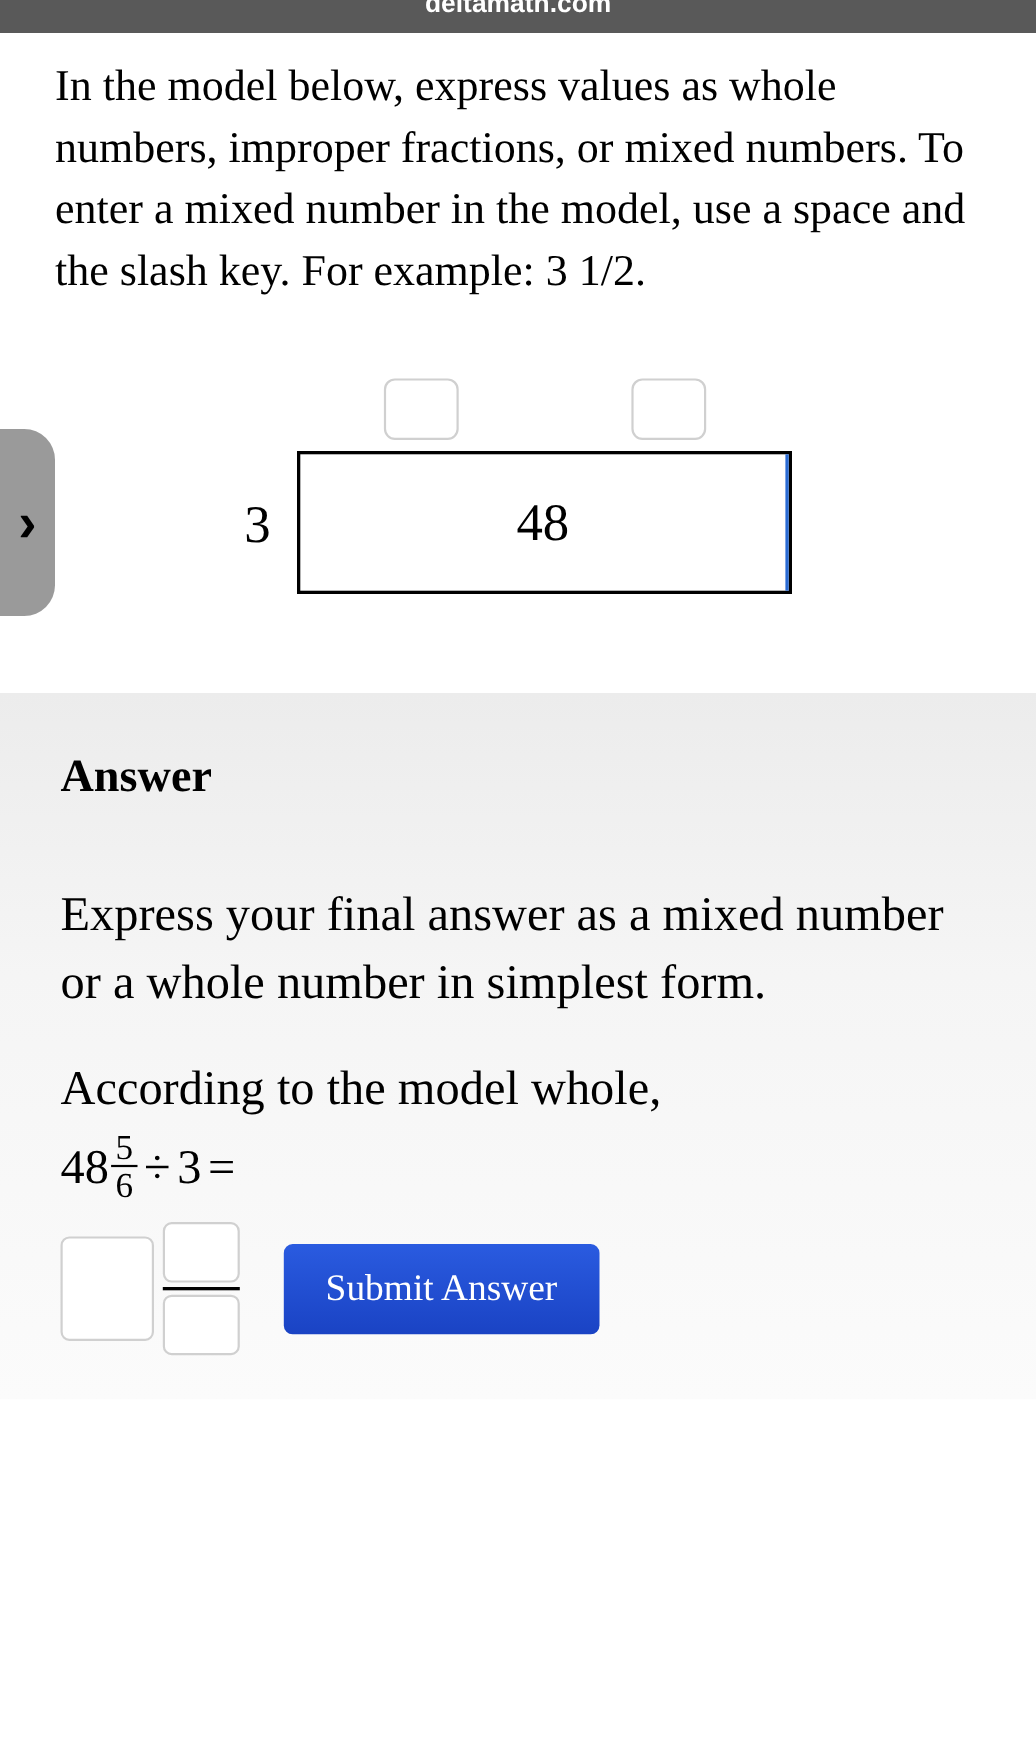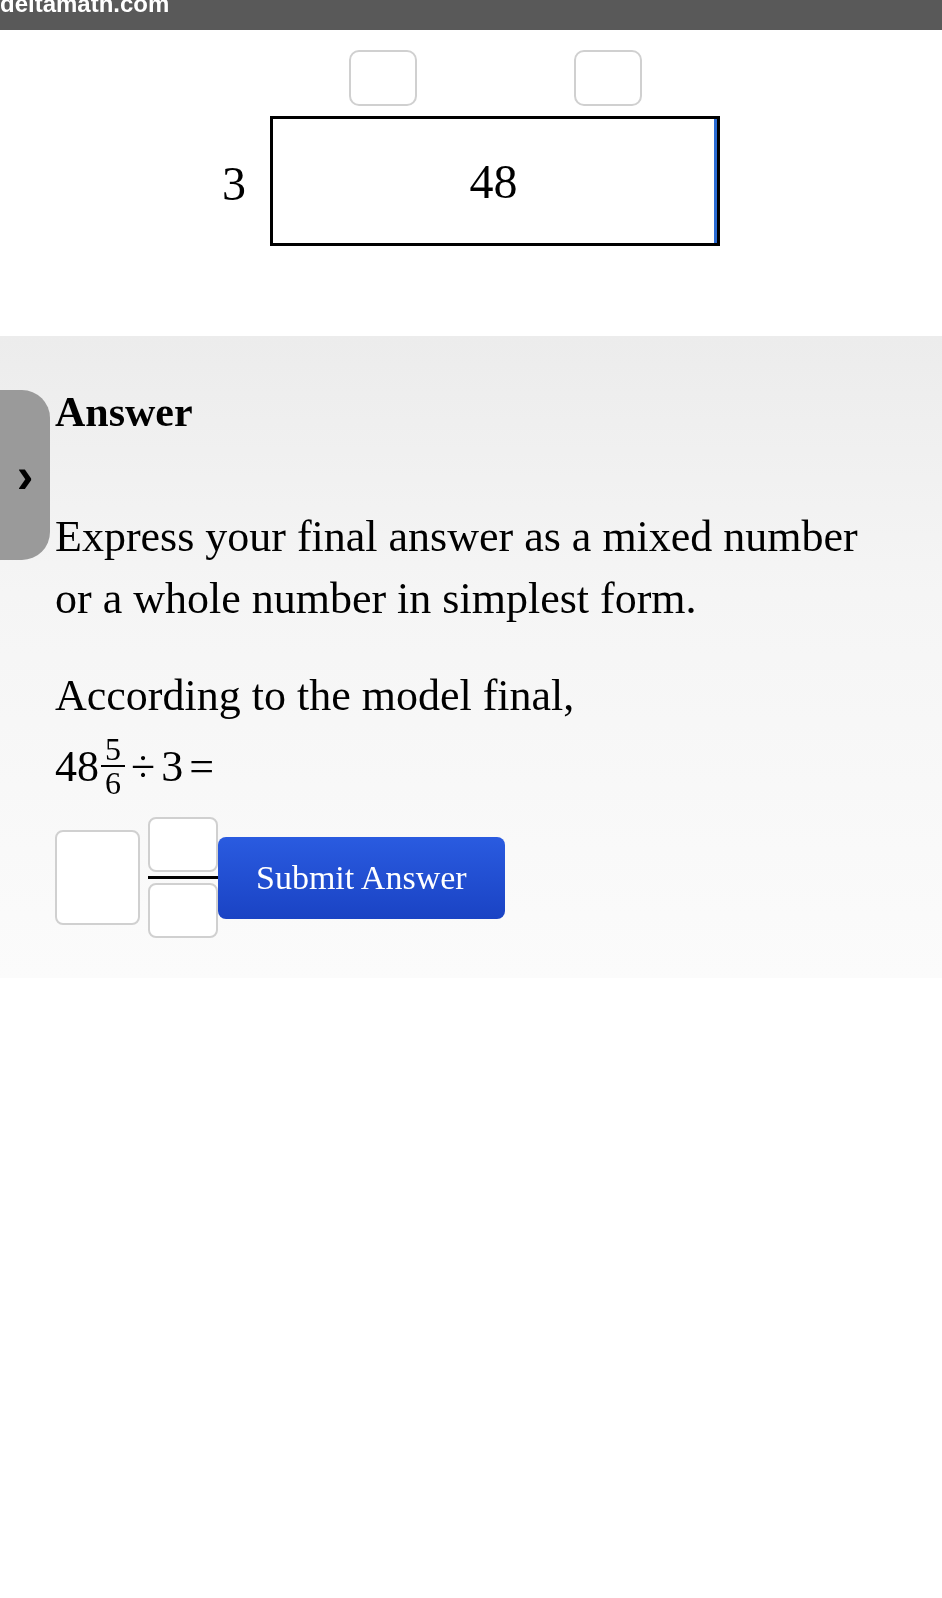--- a/index.html
+++ b/index.html
@@ -17,6 +17,7 @@
   width: 100%;
   display: flex;
   align-items: flex-start;
+  justify-content: center;
   color: #fff;
   font-family: Arial, sans-serif;
   font-weight: bold;

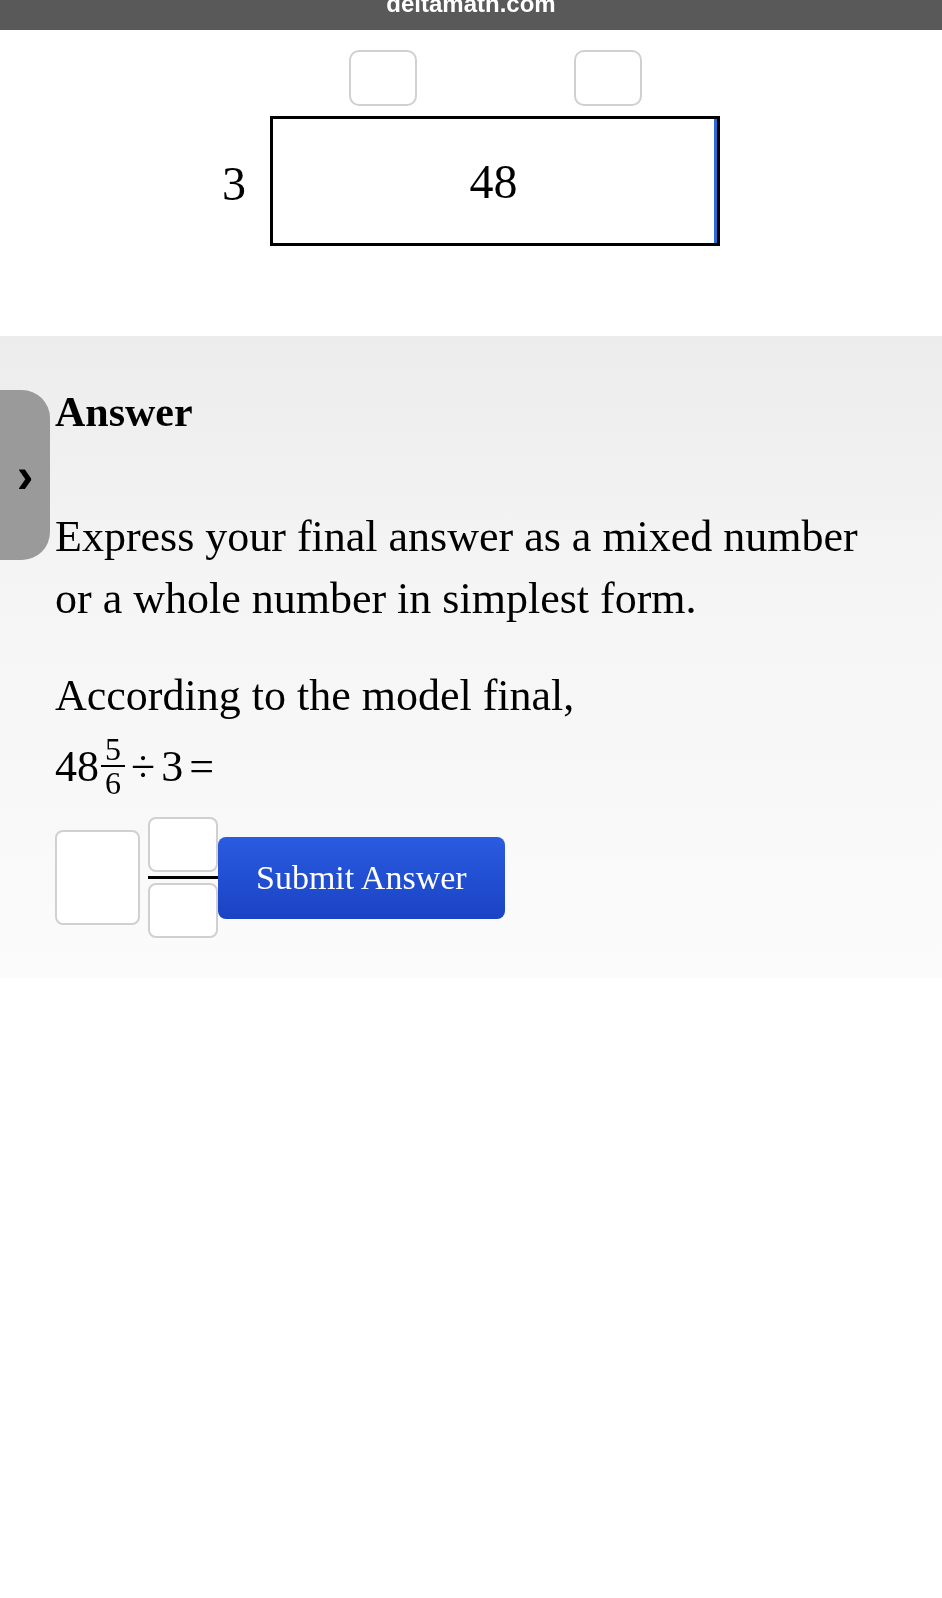--- a/index.html
+++ b/index.html
@@ -201,6 +201,7 @@
 </div>
 
 <div class="content">
+  <p class="instructions">In the model below, express values as whole numbers, improper fractions, or mixed numbers. To enter a mixed number in the model, use a space and the slash key. For example: 3 1/2.</p>
 
   <div class="model-area">
     <div class="model-left-num">3</div>

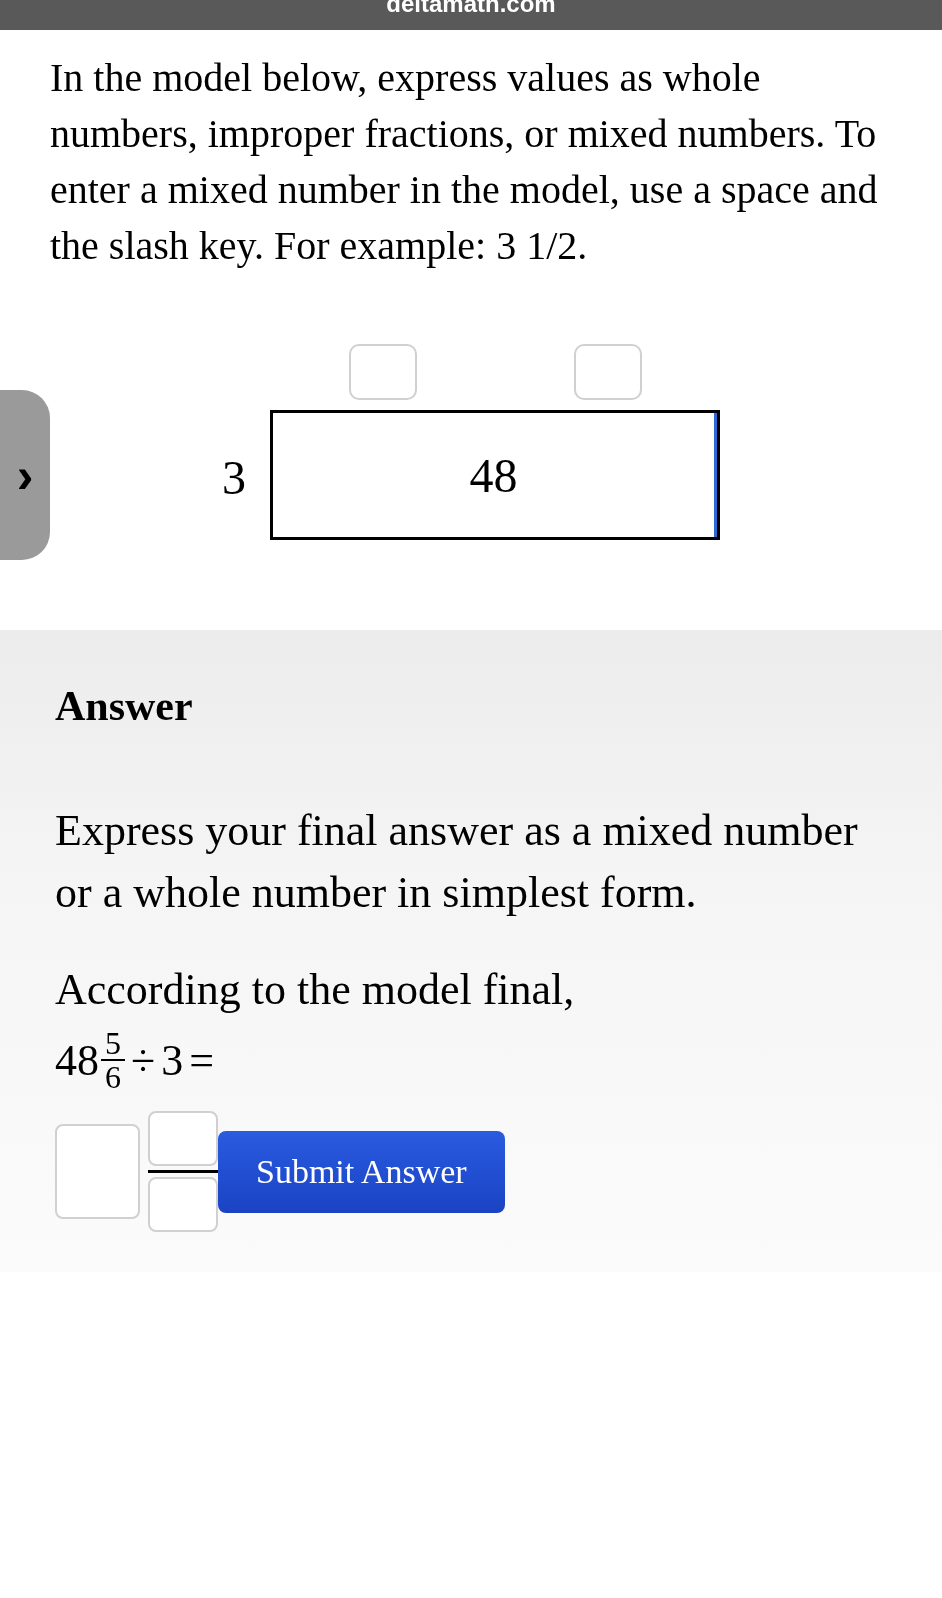--- a/index.html
+++ b/index.html
@@ -220,7 +220,7 @@
   <div class="answer-section">
     <div class="answer-heading">Answer</div>
     <p class="answer-instr">Express your final answer as a mixed number or a whole number in simplest form.</p>
-    <p class="according">According to the model final,</p>
+    <p class="according">According to the model whole,</p>
 
     <div class="equation">
       <span class="mixed-frac">

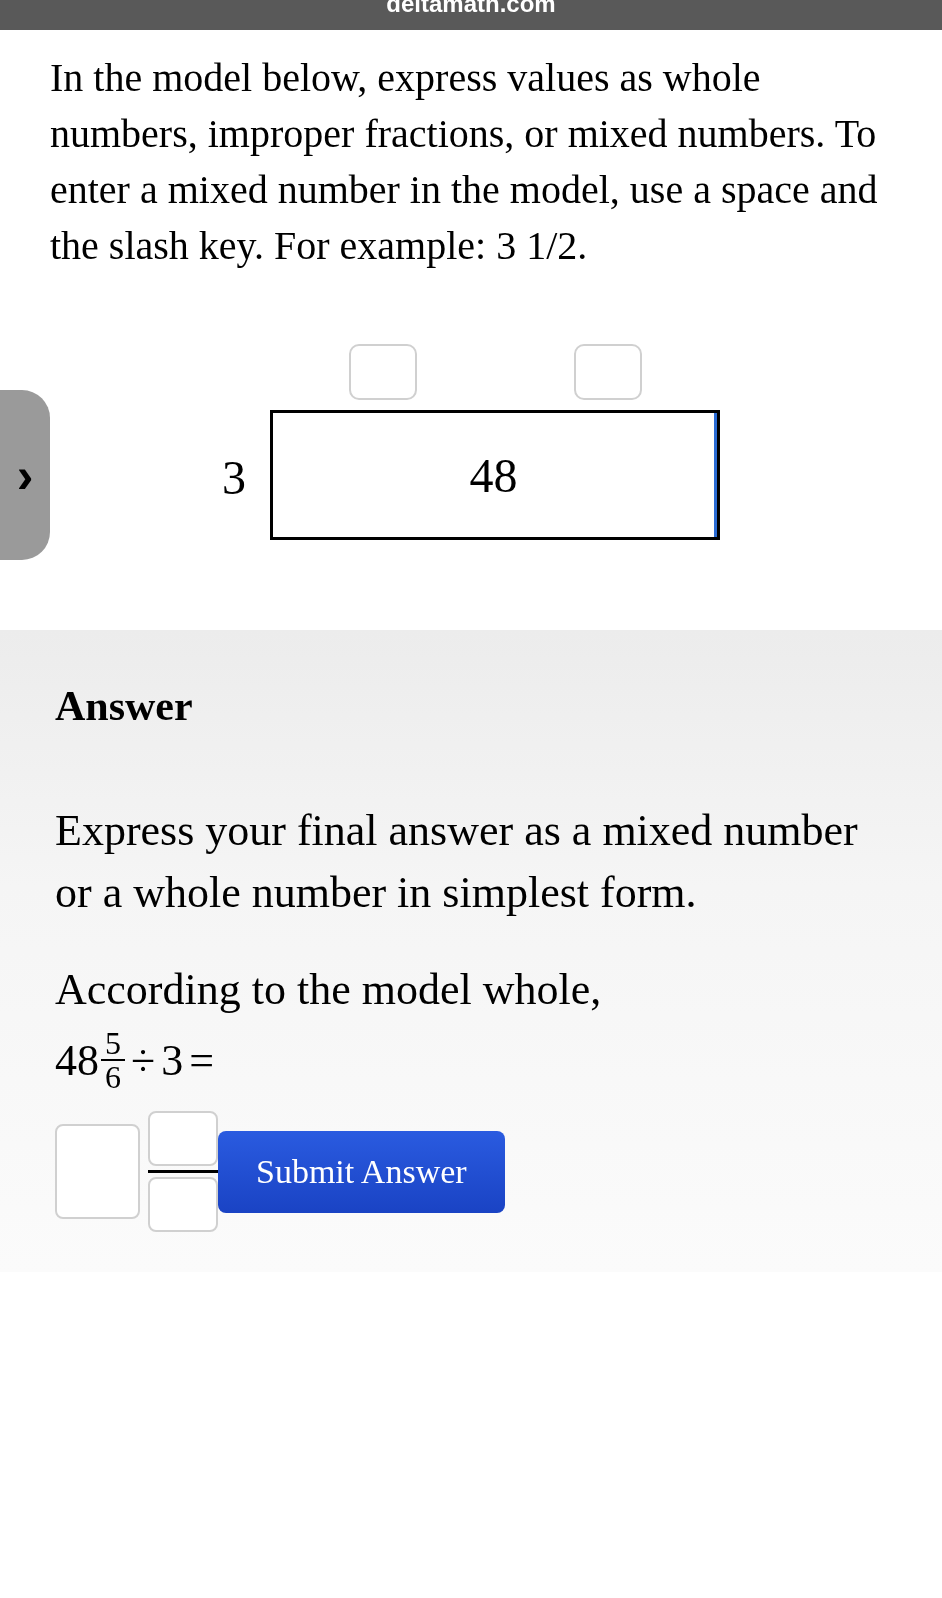--- a/index.html
+++ b/index.html
@@ -145,6 +145,7 @@
 .final-row {
   display: flex;
   align-items: center;
+  gap: 40px;
   margin-top: 18px;
 }
 .mixed-input {

